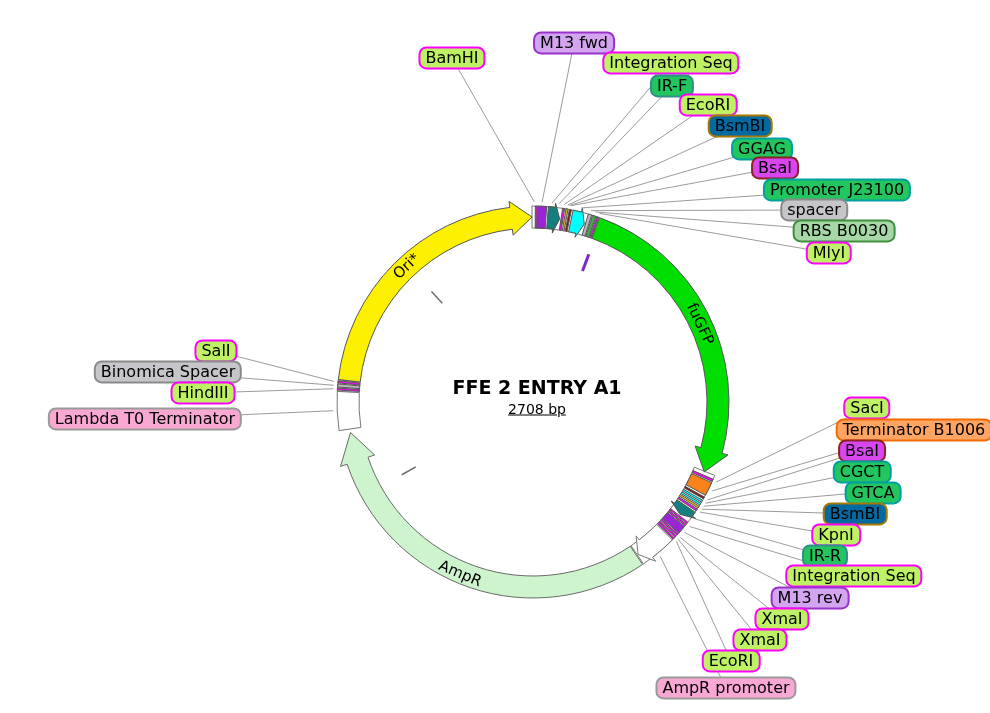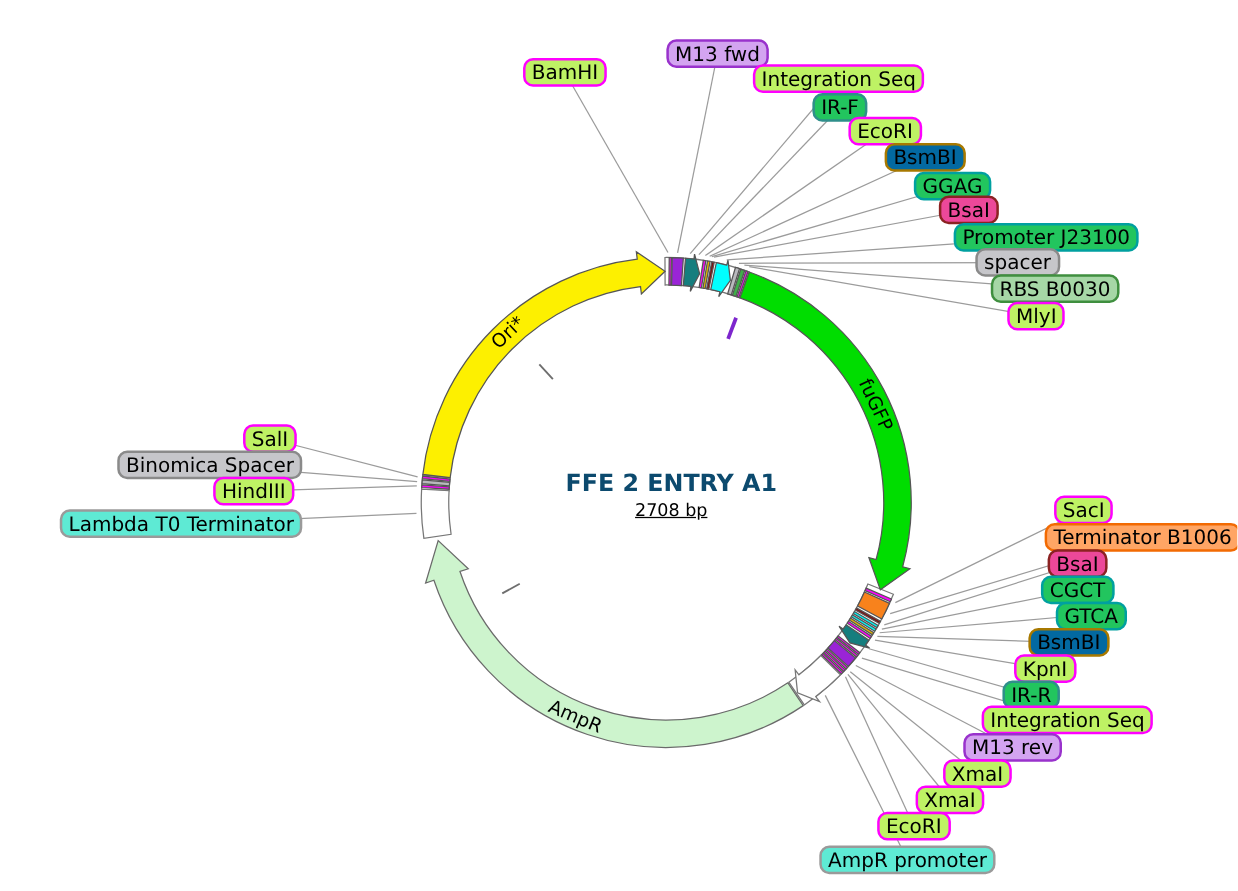--- a/index.html
+++ b/index.html
@@ -14,7 +14,7 @@
   .lbl-teal{background:#22c55e;border-color:#2f8f8b;}
   .lbl-cyan{background:#22c55e;border-color:#00a0a0;}
   .lbl-gold{background:#0369a1;border-color:#a87900;text-align:right;}
-  .lbl-rosy{background:#ec4899;border-color:#8b2222;}
+  .lbl-rosy{background:#d946ef;border-color:#8b2222;}
   .lbl-gray{background:#c6c6ca;border-color:#8a8a8a;}
   .lbl-palegreen{background:#a6d7a6;border-color:#3f8f3f;}
   .lbl-orange{background:#ffa564;border-color:#f26a02;}

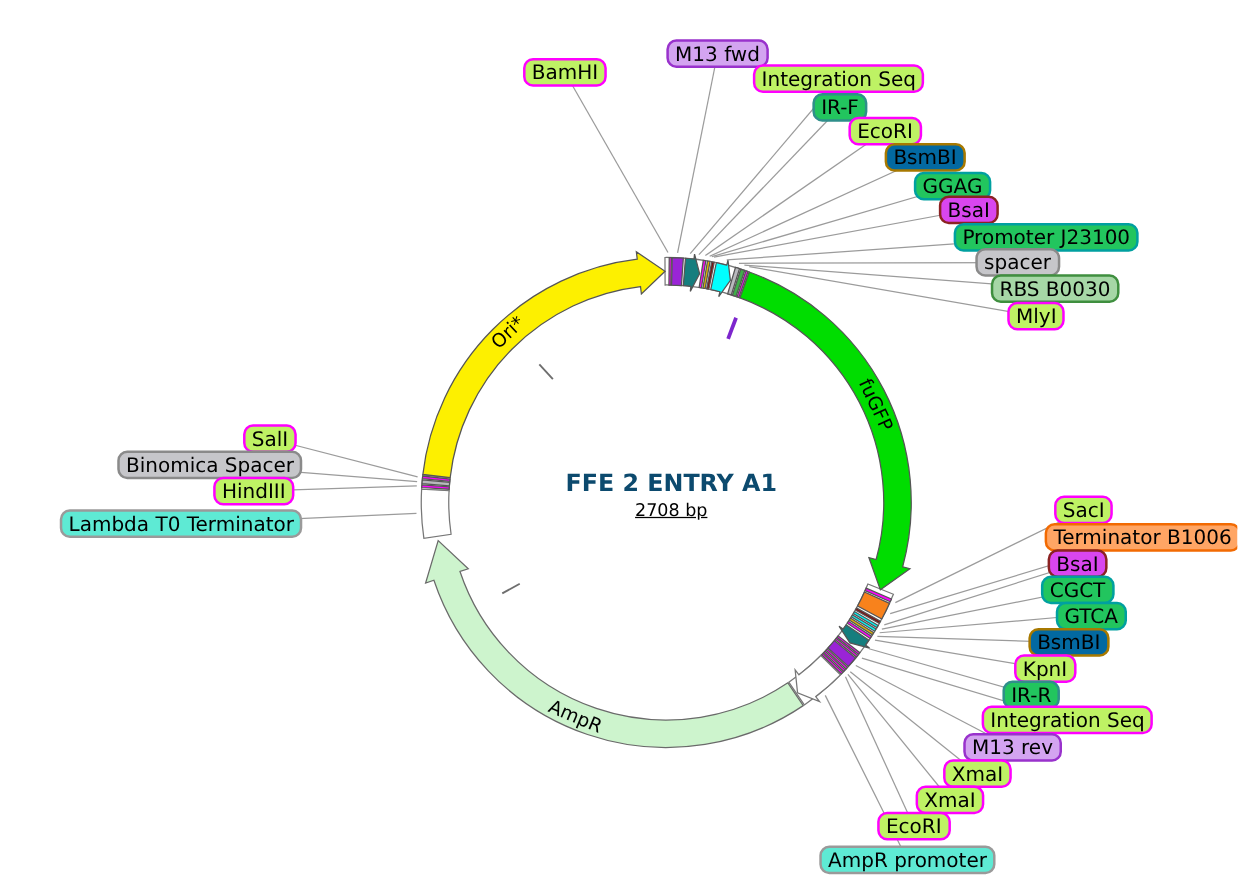--- a/index.html
+++ b/index.html
@@ -21,7 +21,7 @@
   .lbl-white{background:#5eead4;border-color:#9a9a9a;}
   #title-block{position:absolute;left:537px;top:396px;transform:translate(-50%,-50%);
                text-align:center;z-index:4;}
-  #plasmid-title{font-weight:bold;font-size:19px;color:#0c4a6e;}
+  #plasmid-title{font-weight:bold;font-size:19px;color:#000000;}
   #plasmid-size{font-size:14px;color:#000;margin-top:3px;text-decoration:underline;}
 </style>
 </head>

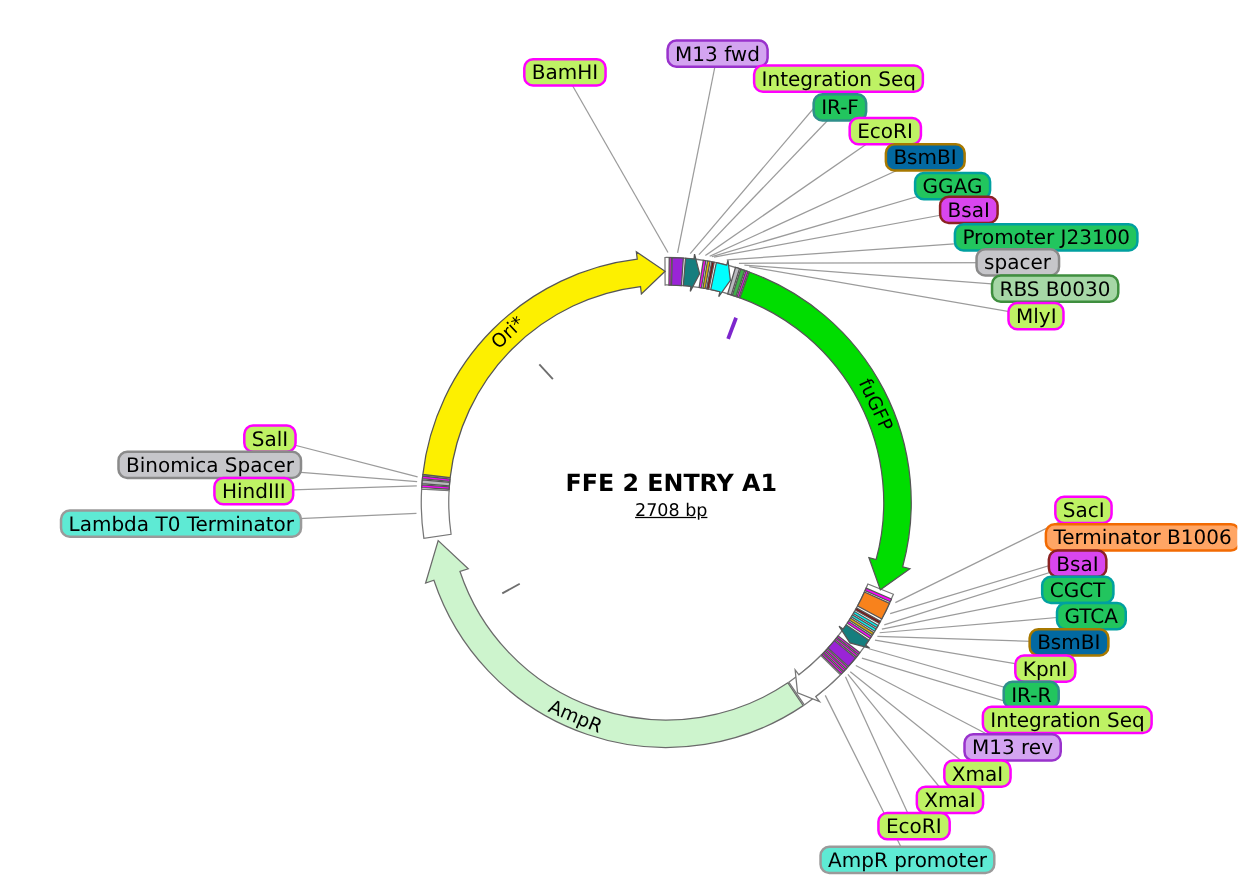--- a/index.html
+++ b/index.html
@@ -18,7 +18,7 @@
   .lbl-gray{background:#c6c6ca;border-color:#8a8a8a;}
   .lbl-palegreen{background:#a6d7a6;border-color:#3f8f3f;}
   .lbl-orange{background:#ffa564;border-color:#f26a02;}
-  .lbl-white{background:#5eead4;border-color:#9a9a9a;}
+  .lbl-white{background:#f9a8d4;border-color:#9a9a9a;}
   #title-block{position:absolute;left:537px;top:396px;transform:translate(-50%,-50%);
                text-align:center;z-index:4;}
   #plasmid-title{font-weight:bold;font-size:19px;color:#000000;}

